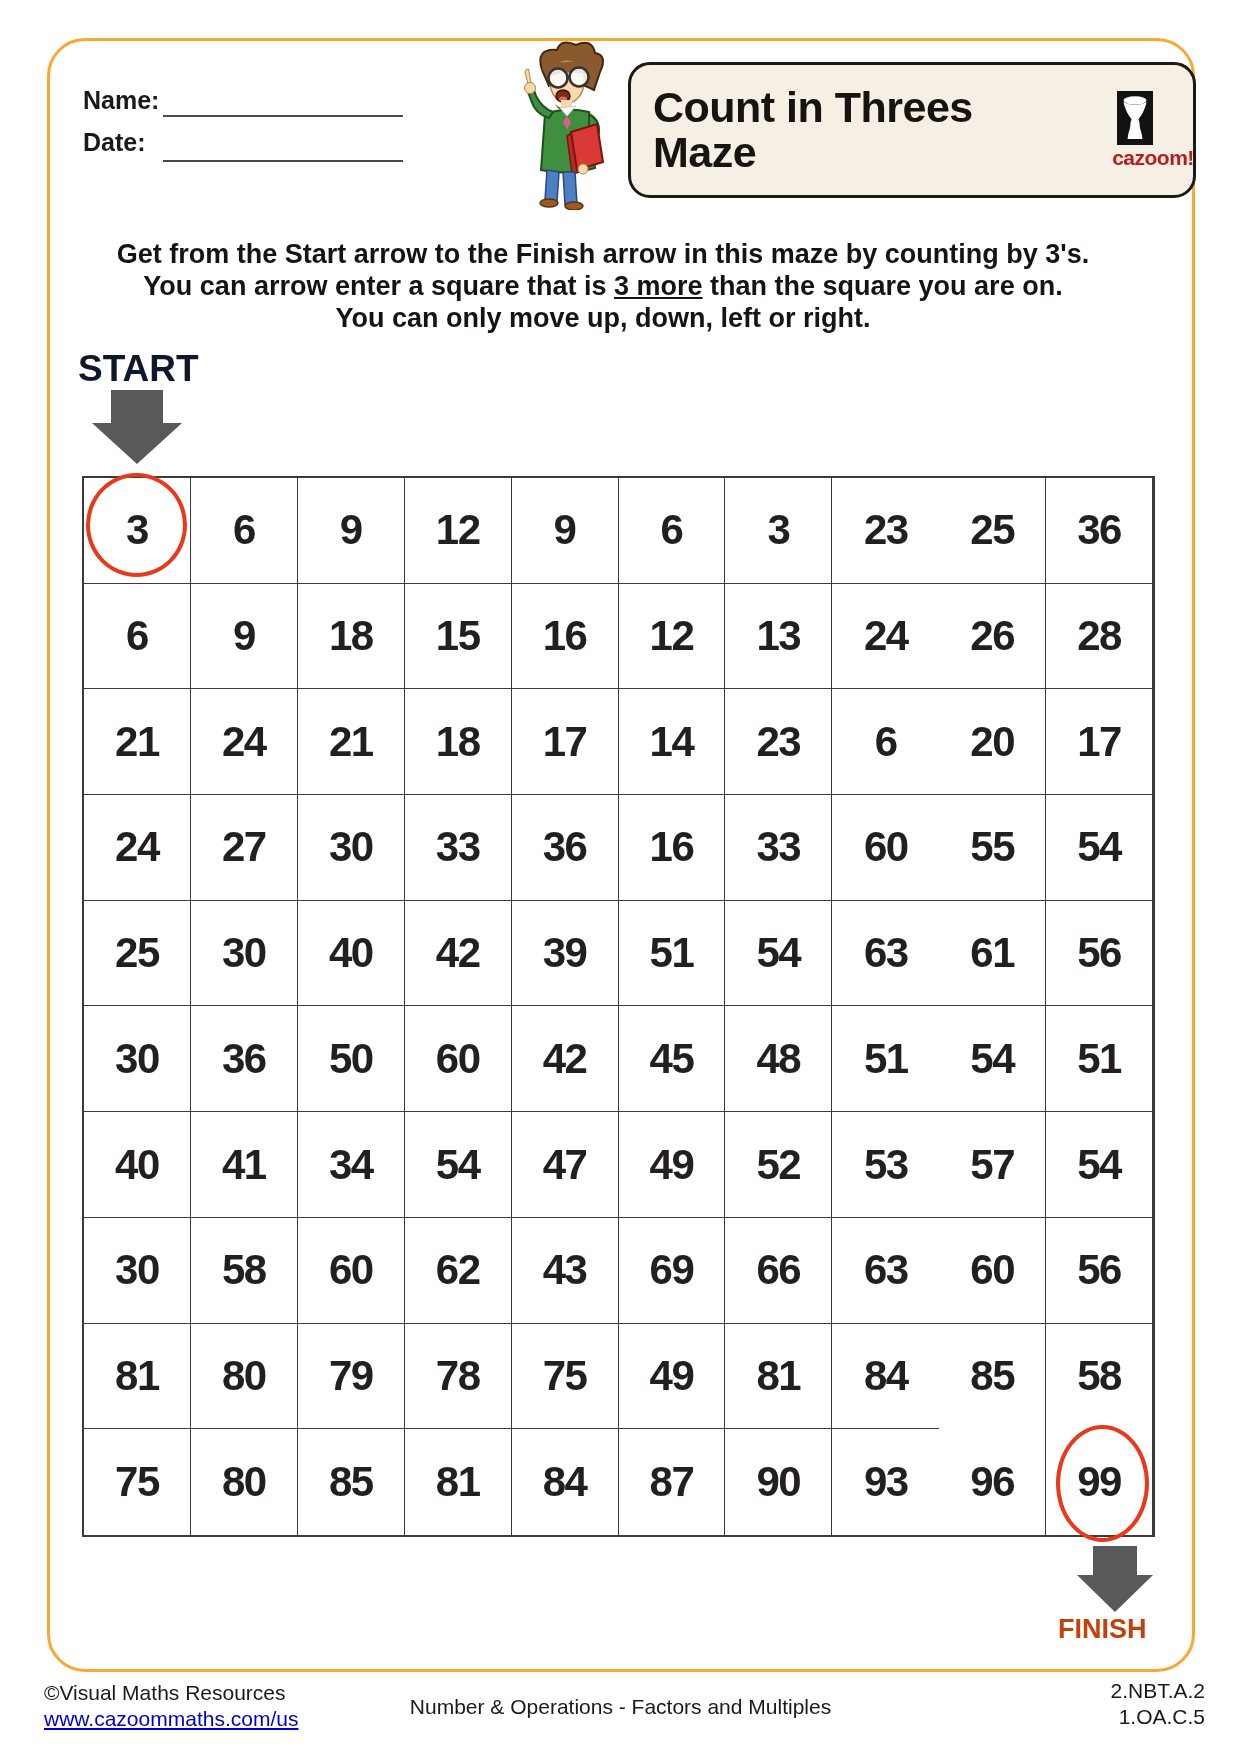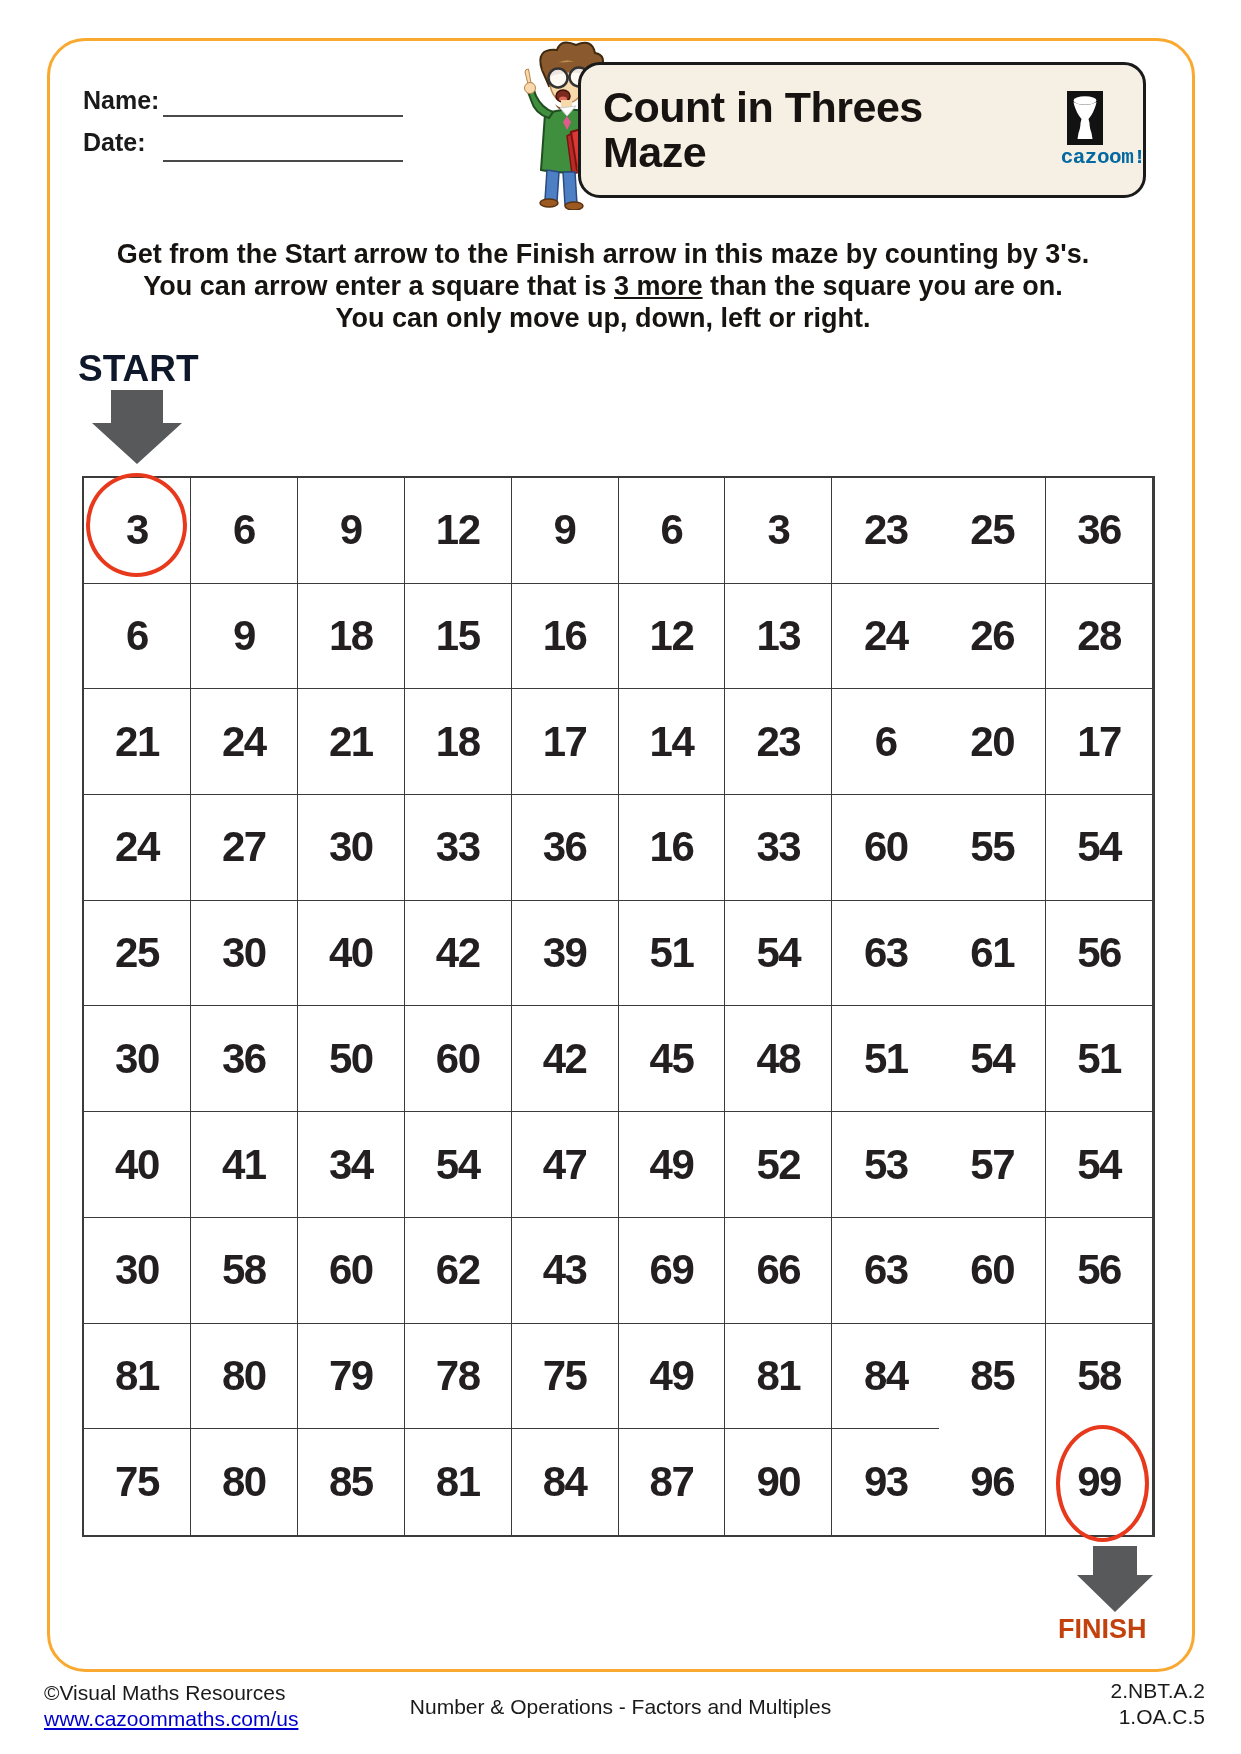--- a/index.html
+++ b/index.html
@@ -19,7 +19,7 @@
   .fill-line{border-bottom:2px solid #4a4a4a;height:0;}
   
   .title-box{
-    left:578px;top:62px;width:568px;height:136px;box-sizing:border-box;
+    left:628px;top:62px;width:568px;height:136px;box-sizing:border-box;
     background:#F6EFE4;border:3px solid #1a1a1a;border-radius:22px;
     display:flex;align-items:center;
   }

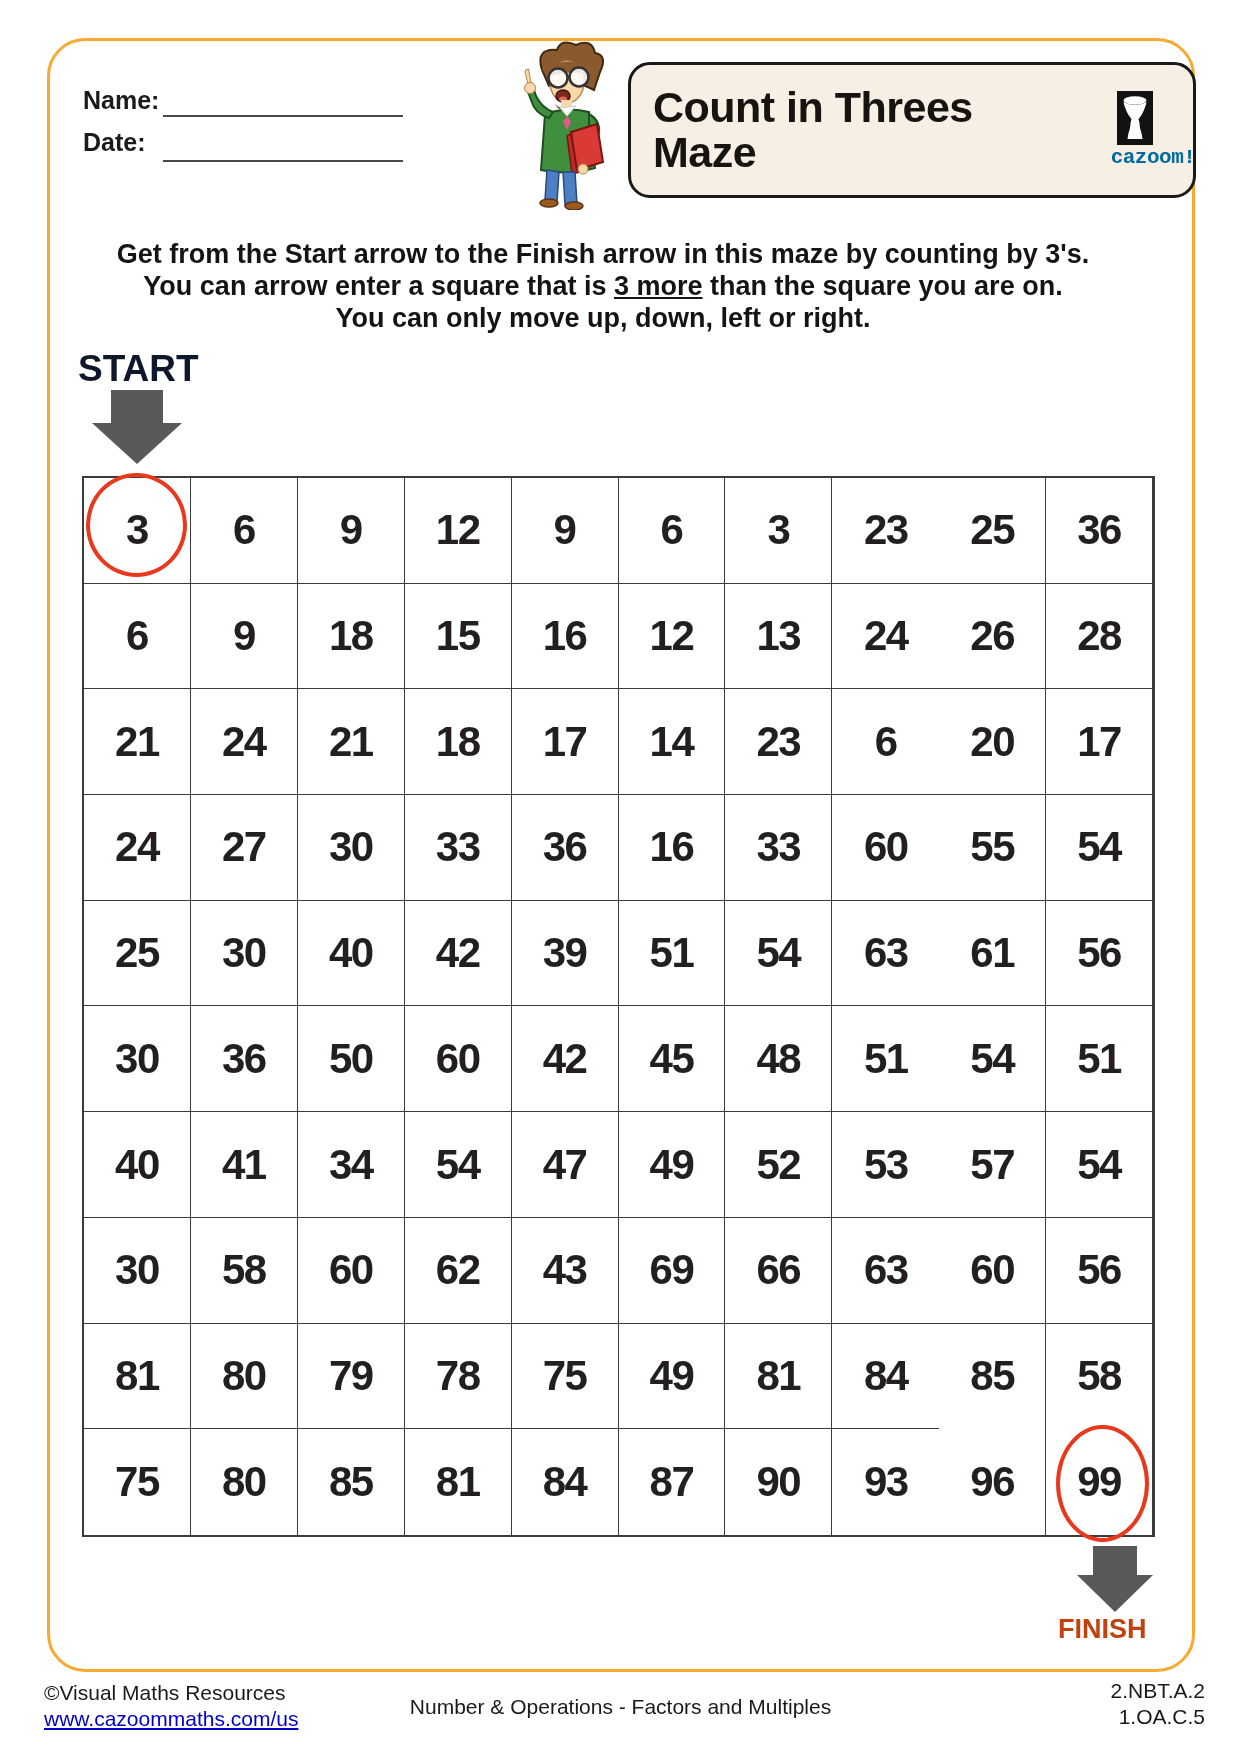--- a/index.html
+++ b/index.html
@@ -29,7 +29,7 @@
   }
   .logo{width:100px;display:flex;flex-direction:column;align-items:center;margin-right:8px;}
   .logo-icon{width:36px;height:54px;}
-  .logo-text{font-family:Liberation Mono, monospace;font-weight:bold;font-size:21px;color:#0369a1;margin-top:1px;letter-spacing:-0.5px;margin-left:36px;}
+  .logo-text{font-family:Liberation Sans, sans-serif;font-weight:bold;font-size:21px;color:#b91c1c;margin-top:1px;letter-spacing:-0.5px;margin-left:36px;}
   
   .instructions{
     left:47px;top:238px;width:1112px;text-align:center;

